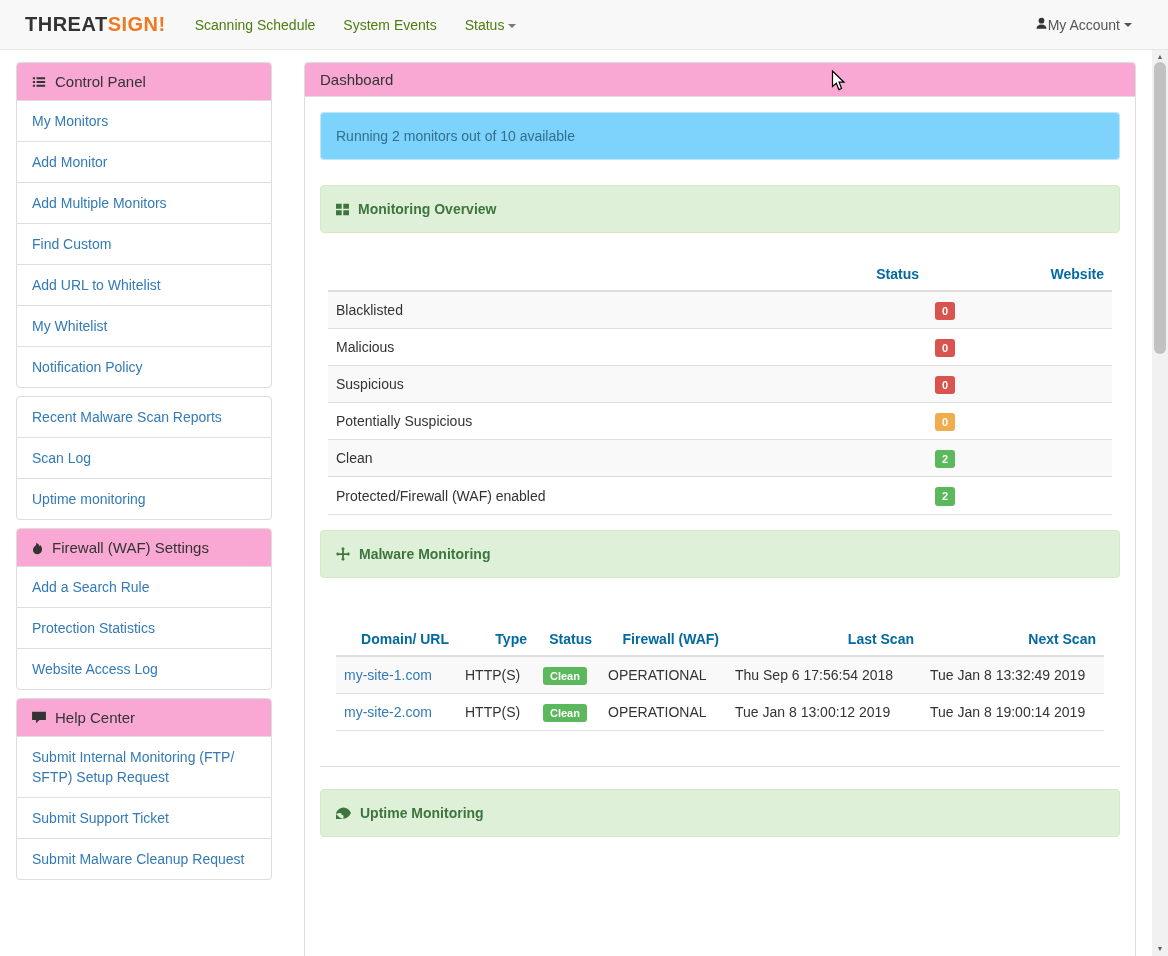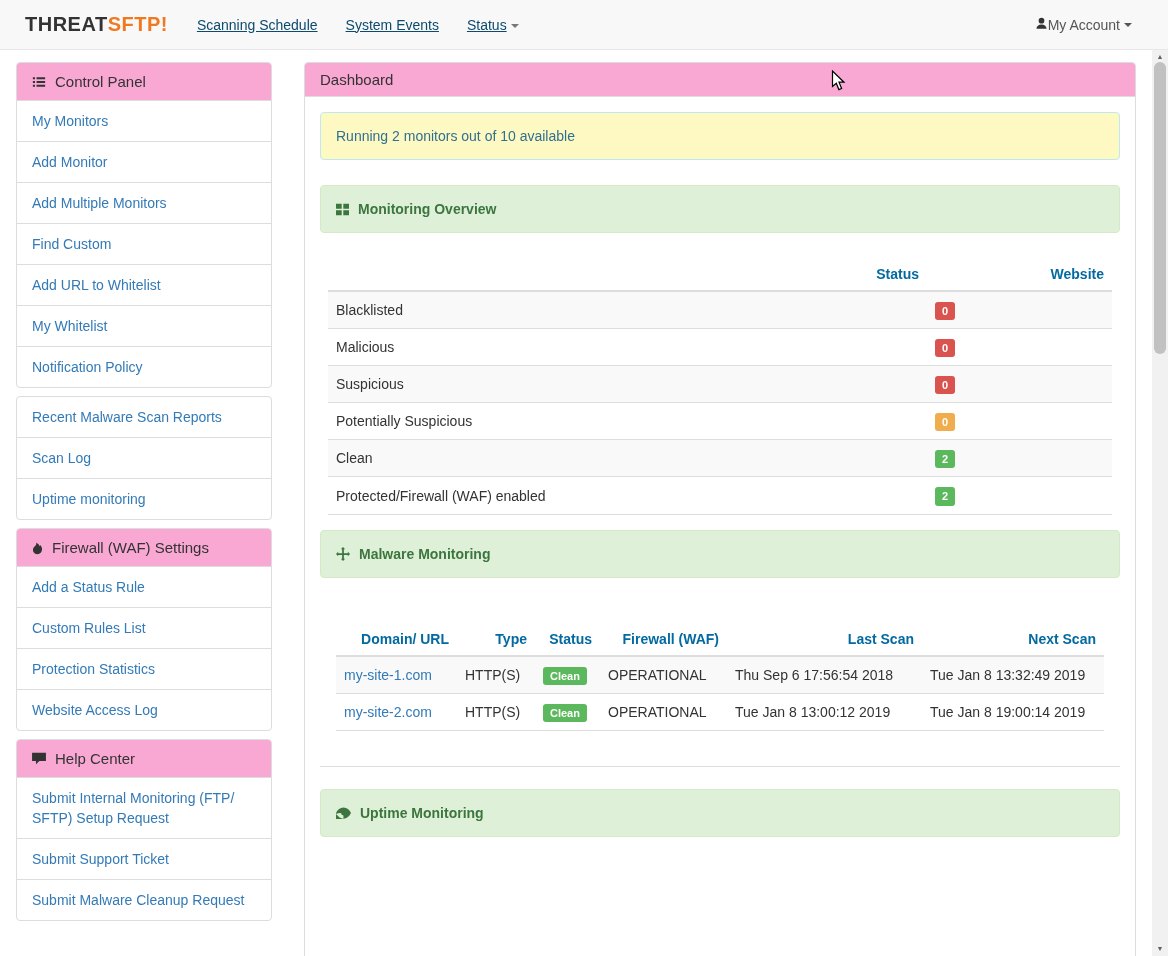--- a/index.html
+++ b/index.html
@@ -108,7 +108,7 @@
 <body>
 
 <div class="navbar">
-  <div class="brand"><span class="b1">THREAT</span><span class="b2">SFTP!</span></div>
+  <div class="brand"><span class="b1">THREAT</span><span class="b2">SIGN!</span></div>
   <a class="nav-link">Scanning Schedule</a>
   <a class="nav-link">System Events</a>
   <a class="nav-link"><span>Status</span><span class="caret"></span></a>

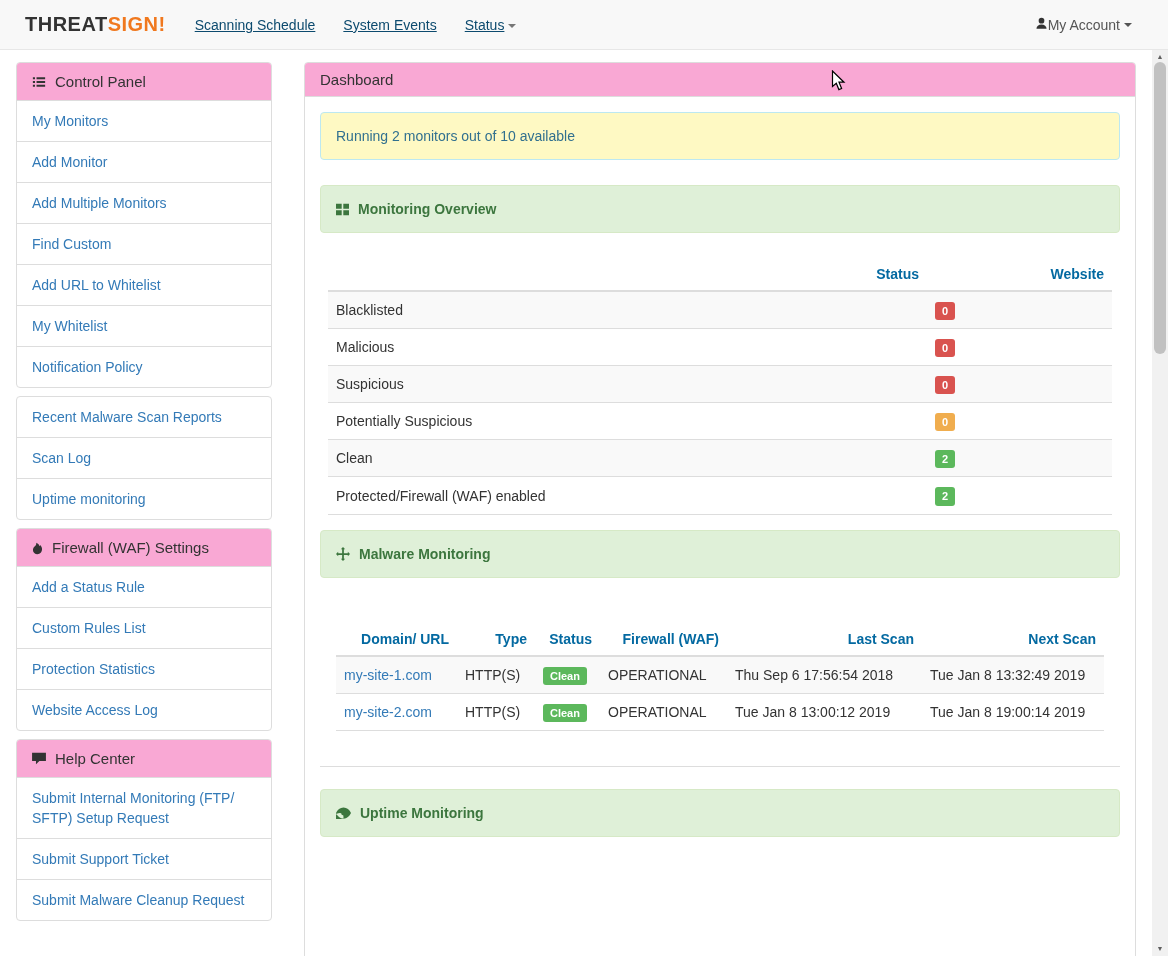--- a/index.html
+++ b/index.html
@@ -22,7 +22,7 @@
   .brand { font-size: 20px; font-weight: bold; padding: 0 15px; letter-spacing: .5px; cursor: pointer; white-space: nowrap; }
   .brand .b1 { color: #333; }
   .brand .b2 { color: #f0781e; }
-  .nav-link { color: #0c4a6e; padding: 15px 14px; cursor: pointer; text-decoration: underline; }
+  .nav-link { color: #4d7c0f; padding: 15px 14px; cursor: pointer; }
   .nav-right { margin-left: auto; color: #555; display: flex; align-items: center; padding-right: 26px; cursor: pointer; }
   .caret { display:inline-block; width:0; height:0; border-top:4px solid #777; border-left:4px solid transparent; border-right:4px solid transparent; margin-left:4px; vertical-align:middle; }
   .nav-right .caret { border-top-color:#555; }

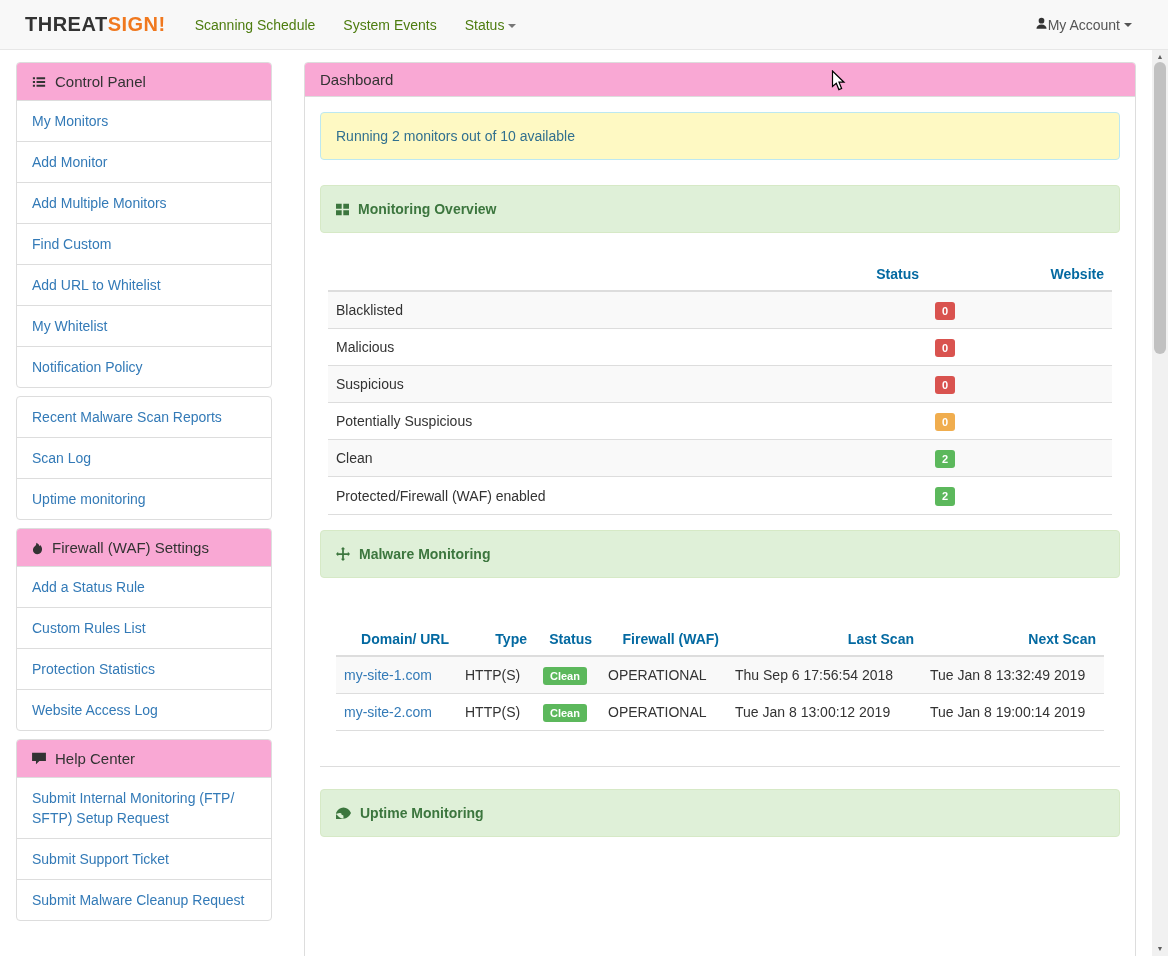--- a/index.html
+++ b/index.html
@@ -51,7 +51,7 @@
   .panel-body { padding: 15px; }
 
   .alert-info {
-    background:#fef9c3; border:1px solid #bce8f1; color:#31708f;
+    background:#7dd3fc; border:1px solid #bce8f1; color:#31708f;
     padding:15px; border-radius:4px; margin-bottom:25px;
   }
 

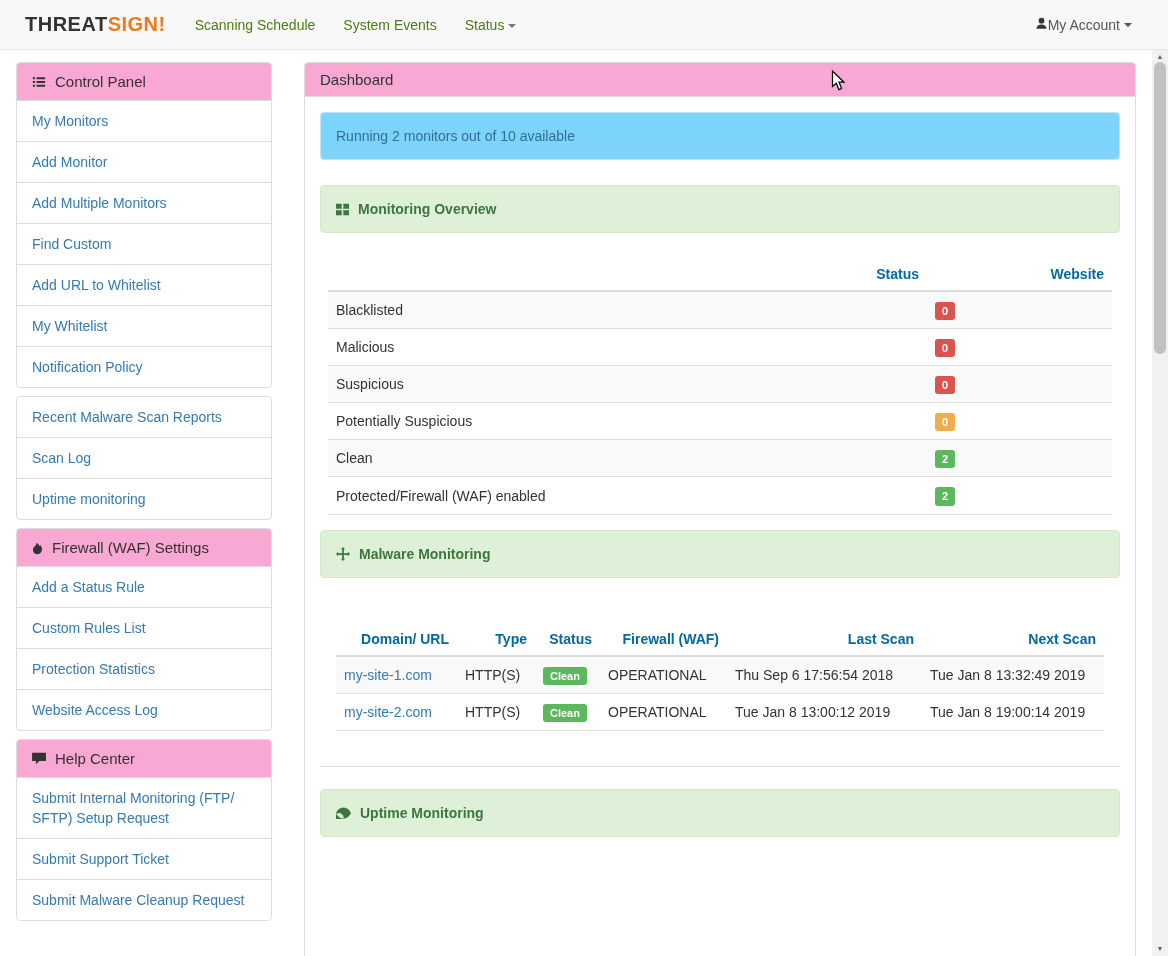--- a/index.html
+++ b/index.html
@@ -161,7 +161,7 @@
         </span>
         <span>Firewall (WAF) Settings</span>
       </div>
-      <a class="list-item first">Add a Status Rule</a>
+      <a class="list-item first">Add a Search Rule</a>
       <a class="list-item">Custom Rules List</a>
       <a class="list-item">Protection Statistics</a>
       <a class="list-item">Website Access Log</a>

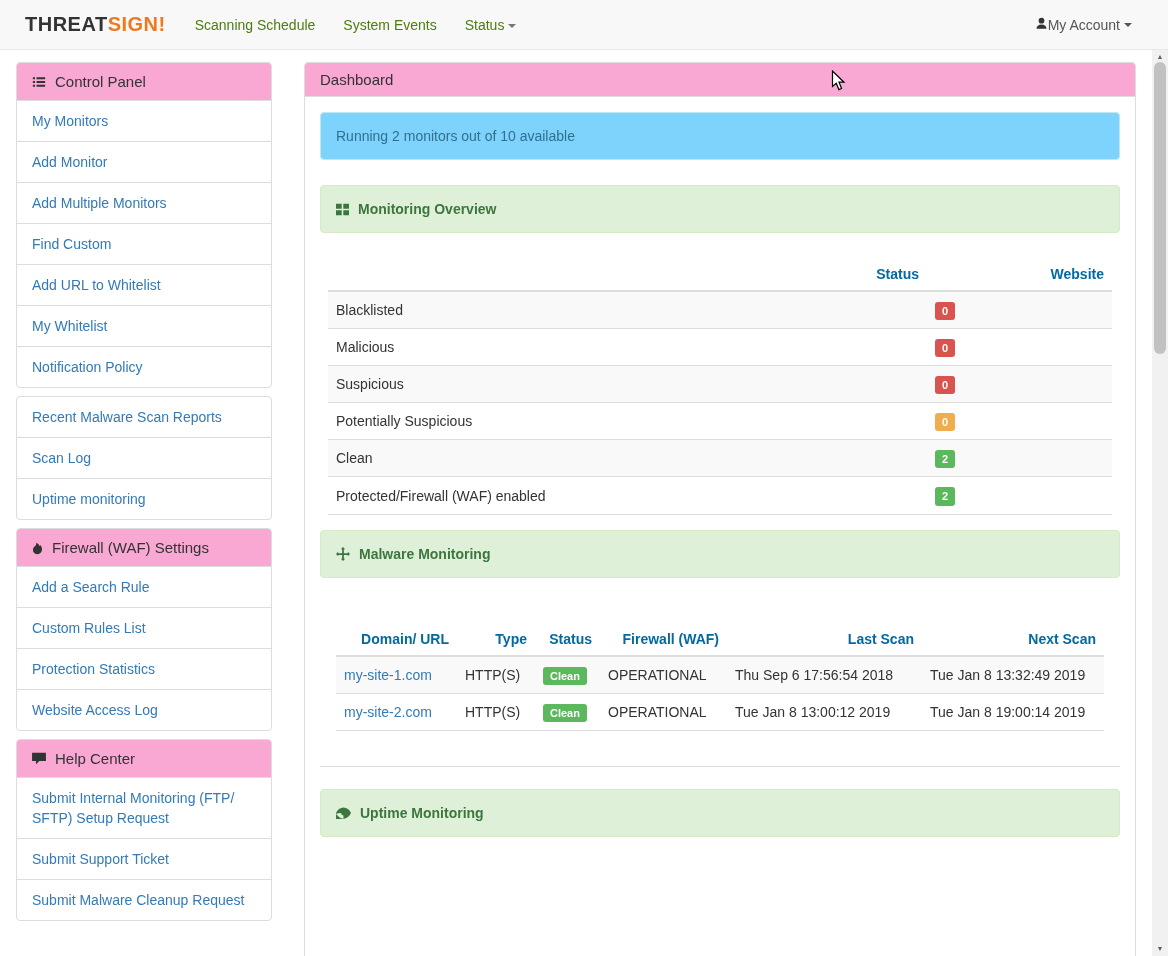--- a/index.html
+++ b/index.html
@@ -162,7 +162,6 @@
         <span>Firewall (WAF) Settings</span>
       </div>
       <a class="list-item first">Add a Search Rule</a>
-      <a class="list-item">Custom Rules List</a>
       <a class="list-item">Protection Statistics</a>
       <a class="list-item">Website Access Log</a>
     </div>

